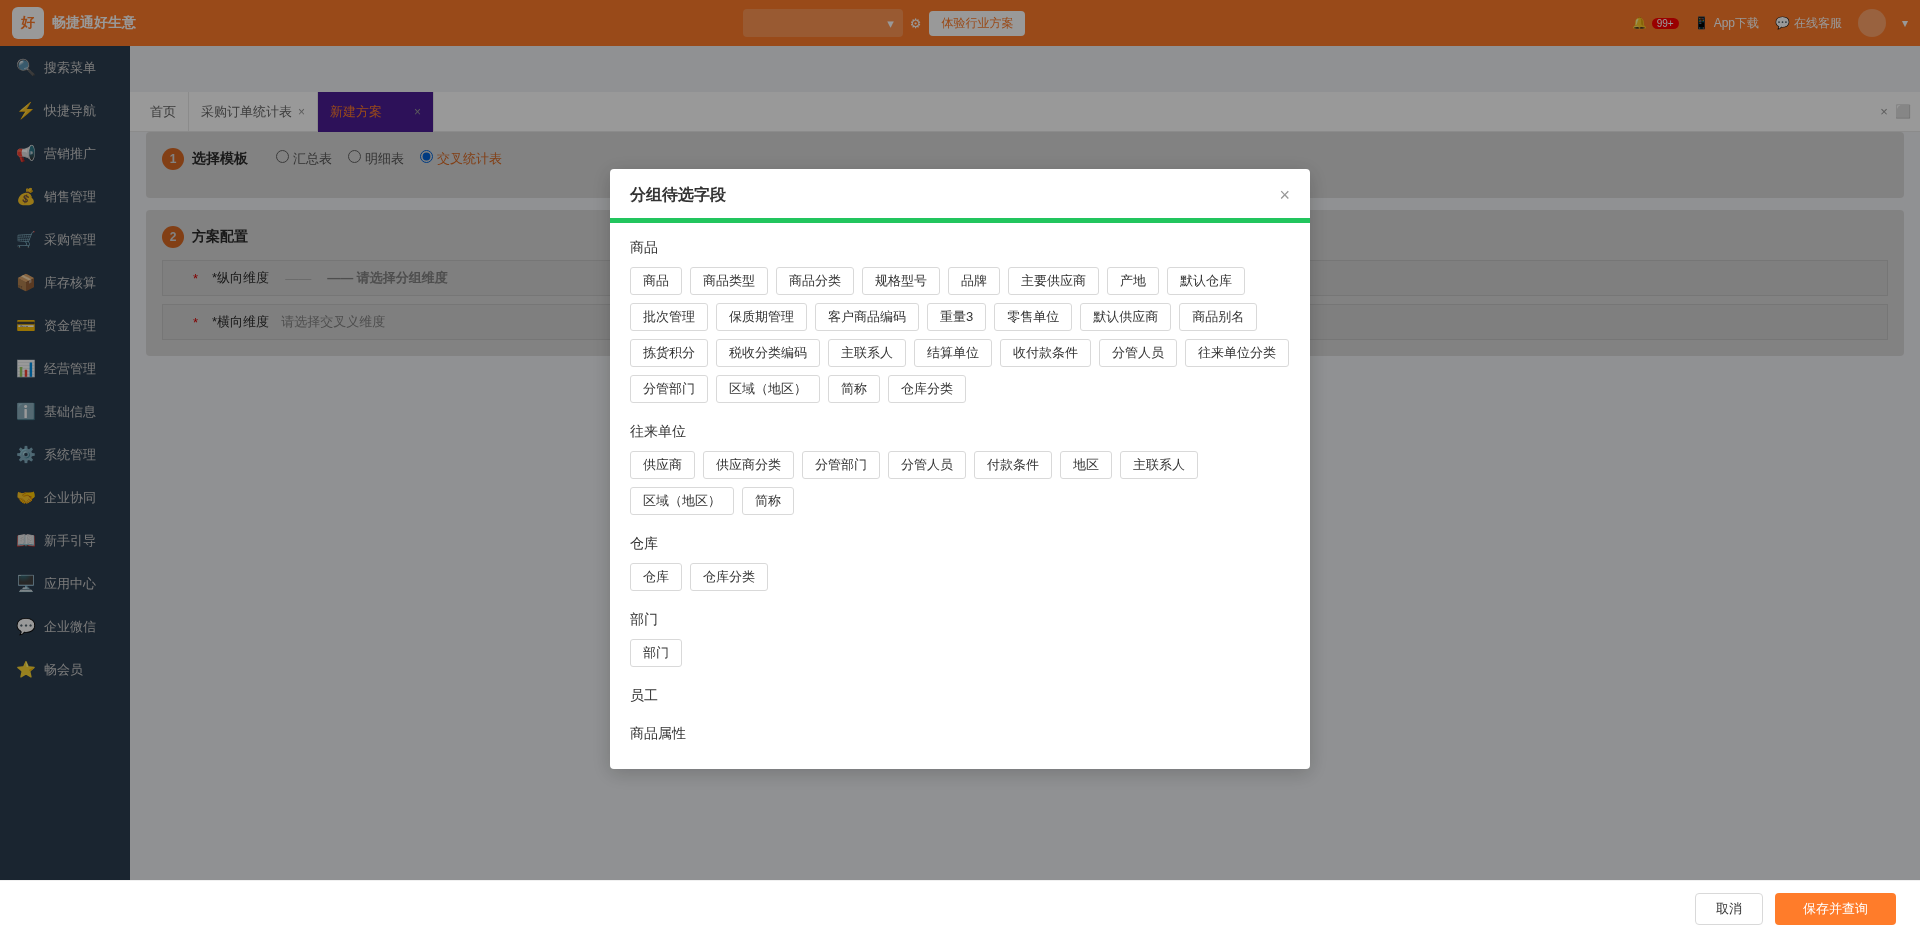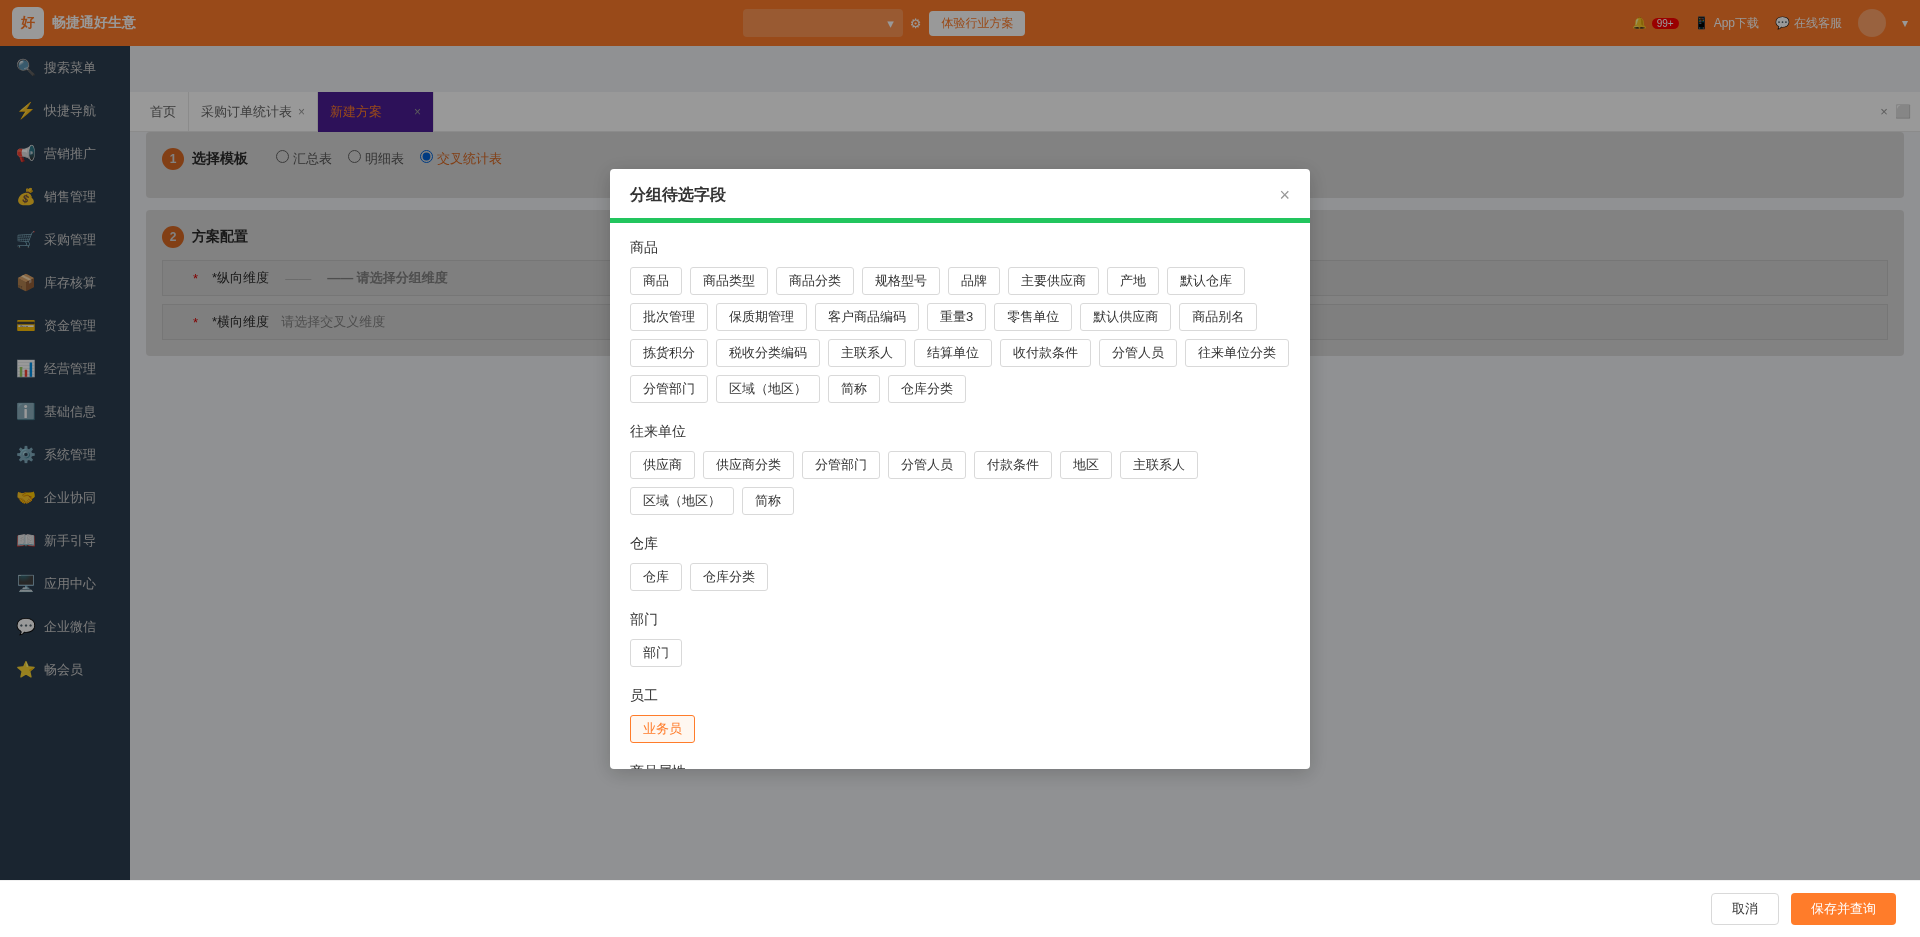--- a/index.html
+++ b/index.html
@@ -417,9 +417,6 @@
 
       <div class="field-section">
         <div class="section-label">员工</div>
-        <div class="field-tags">
-          <span class="field-tag selected">业务员</span>
-        </div>
       </div>
 
       <div class="field-section">

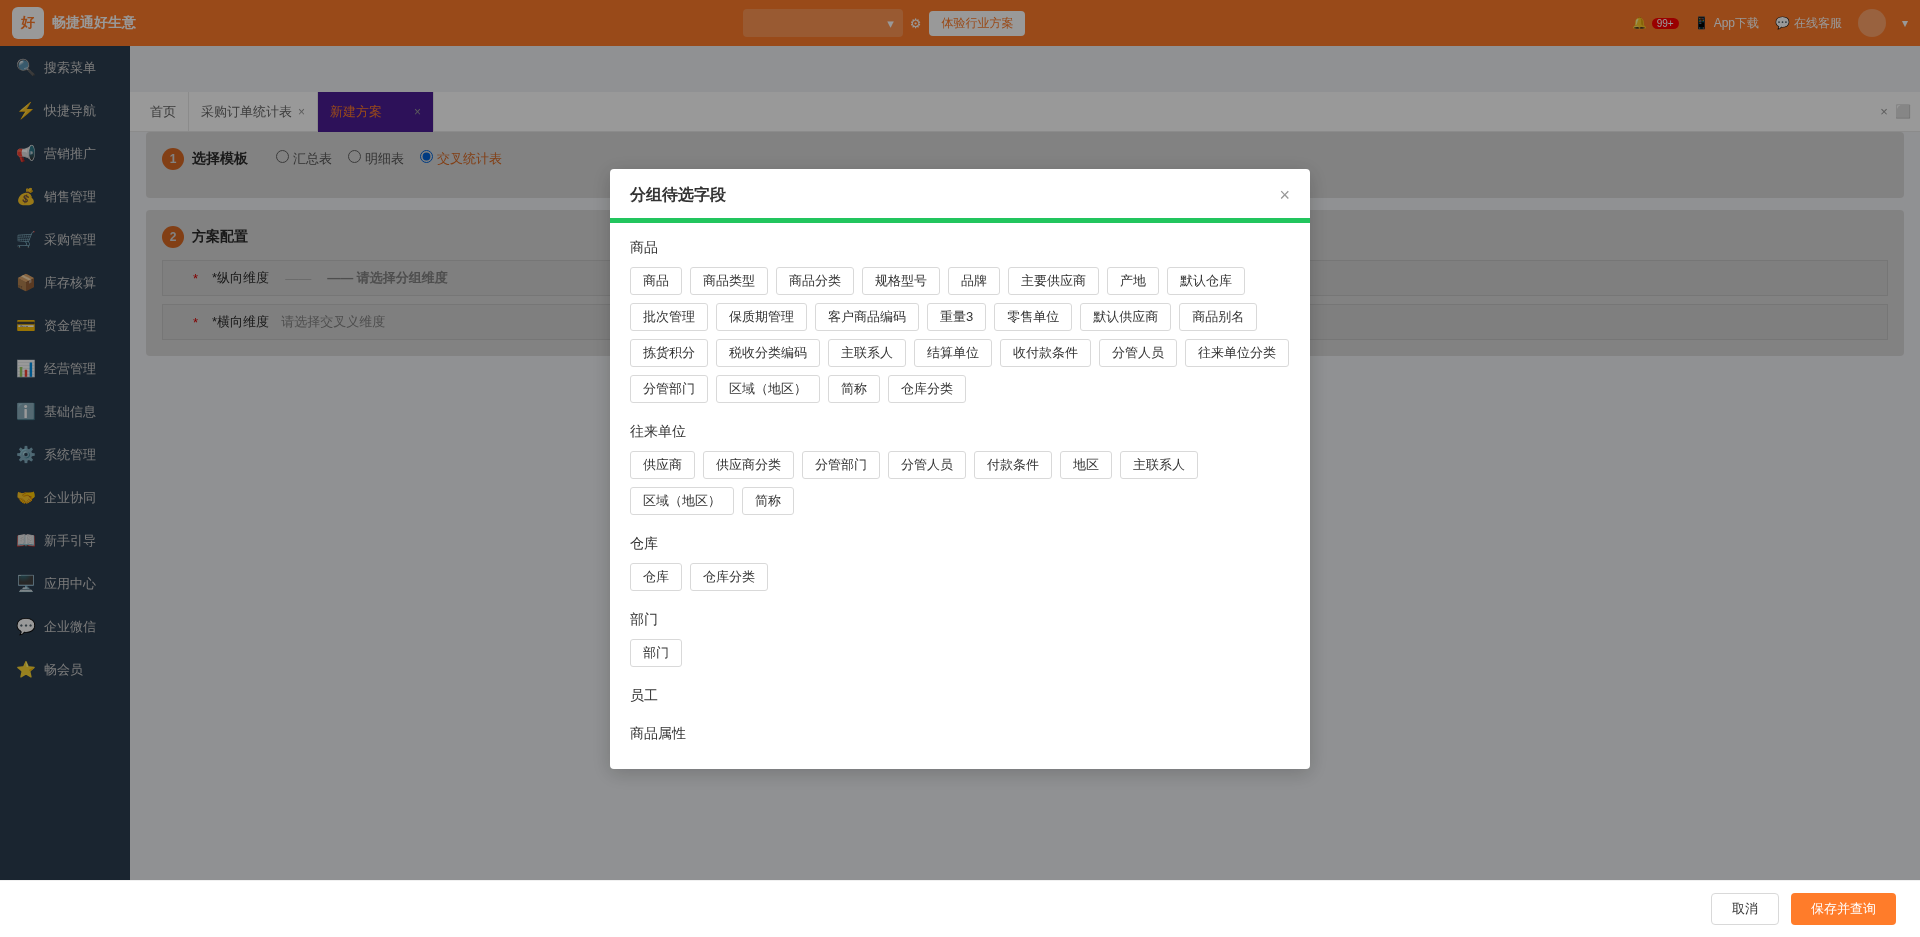--- a/index.html
+++ b/index.html
@@ -173,7 +173,7 @@
       background: #ff7c2a;
       border: none;
       color: #fff;
-      padding: 6px 20px;
+      padding: 6px 28px;
       border-radius: 4px;
       cursor: pointer;
       font-size: 13px;

